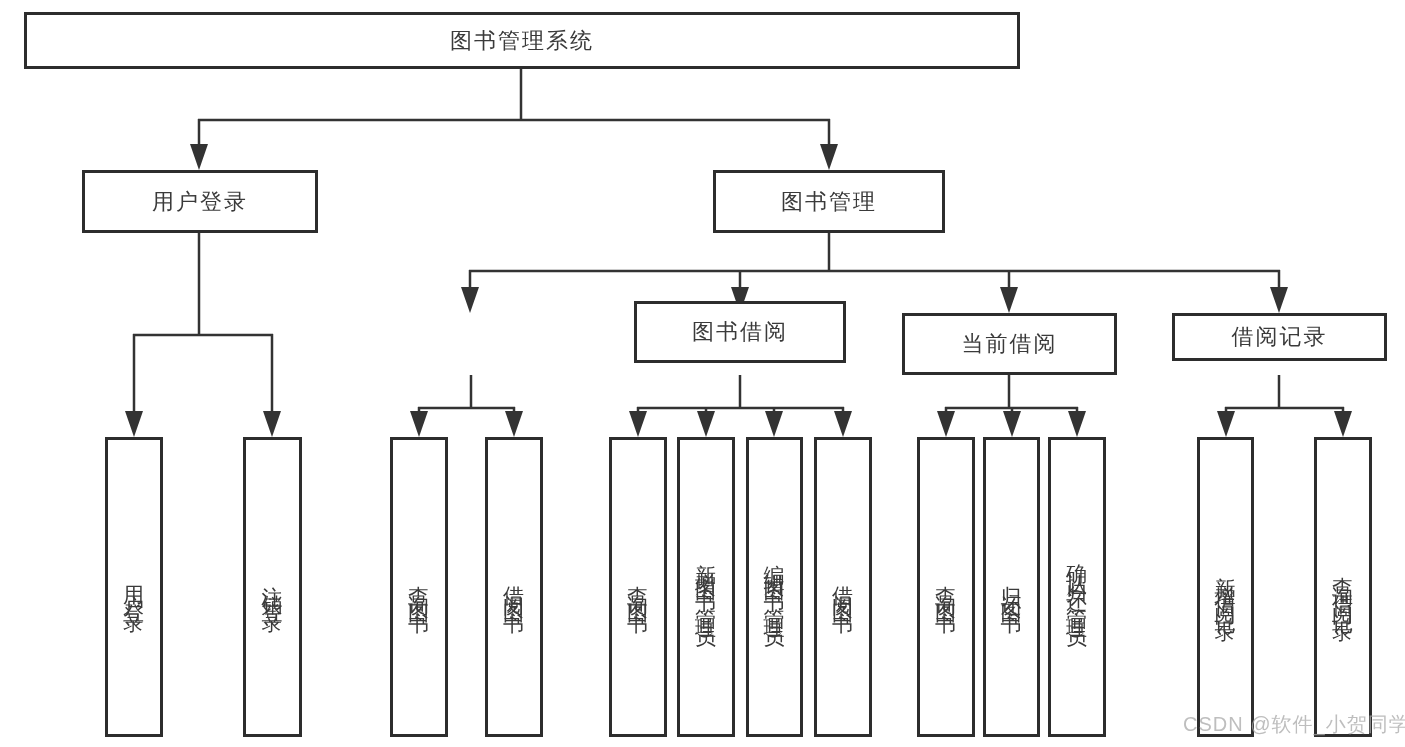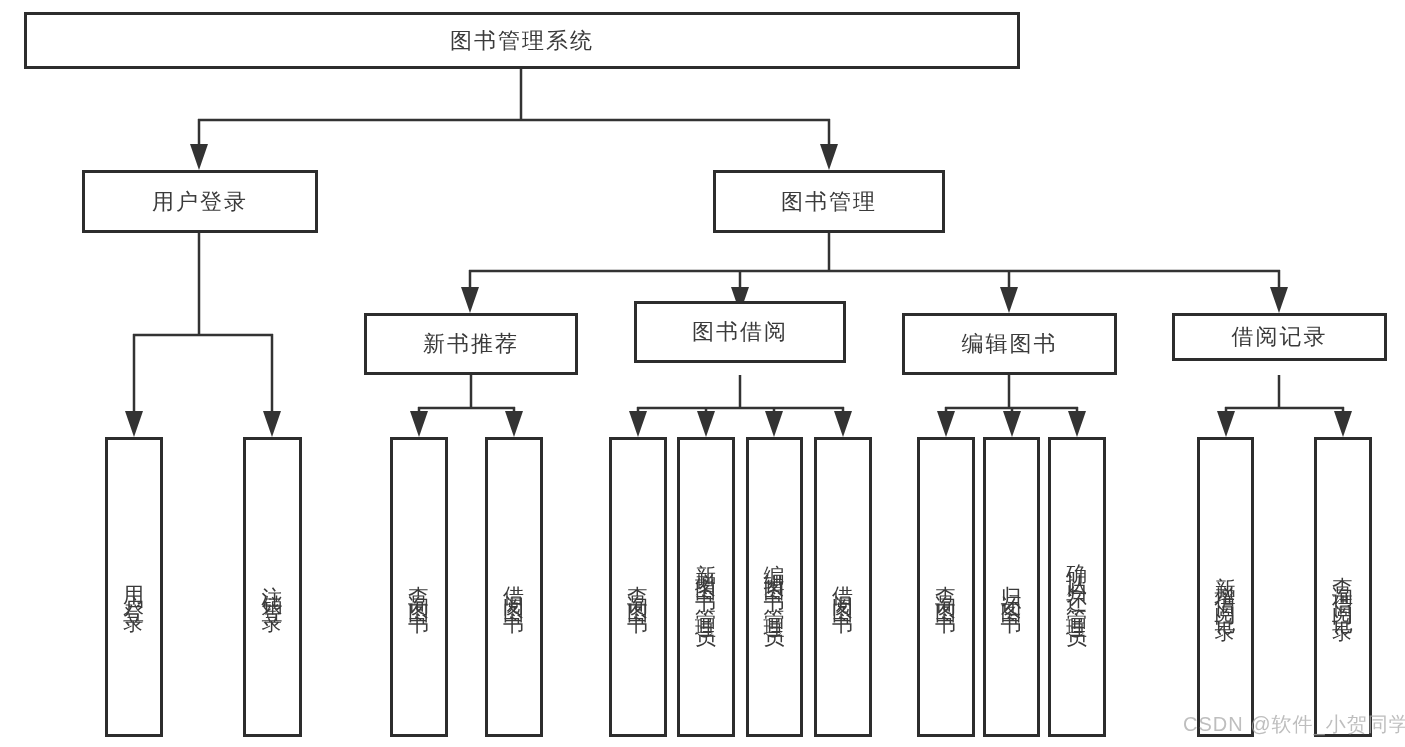--- a/index.html
+++ b/index.html
@@ -130,9 +130,6 @@
     <span class="lbl">图书管理</span>
   </div>
 
-  <div class="box h-box" style="left:364px;top:313px;width:214px;height:62px">
-    <span class="lbl">新书推荐</span>
-  </div>
   <div class="box h-box" style="left:634px;top:301px;width:212px;height:62px">
     <span class="lbl">图书借阅</span>
   </div>

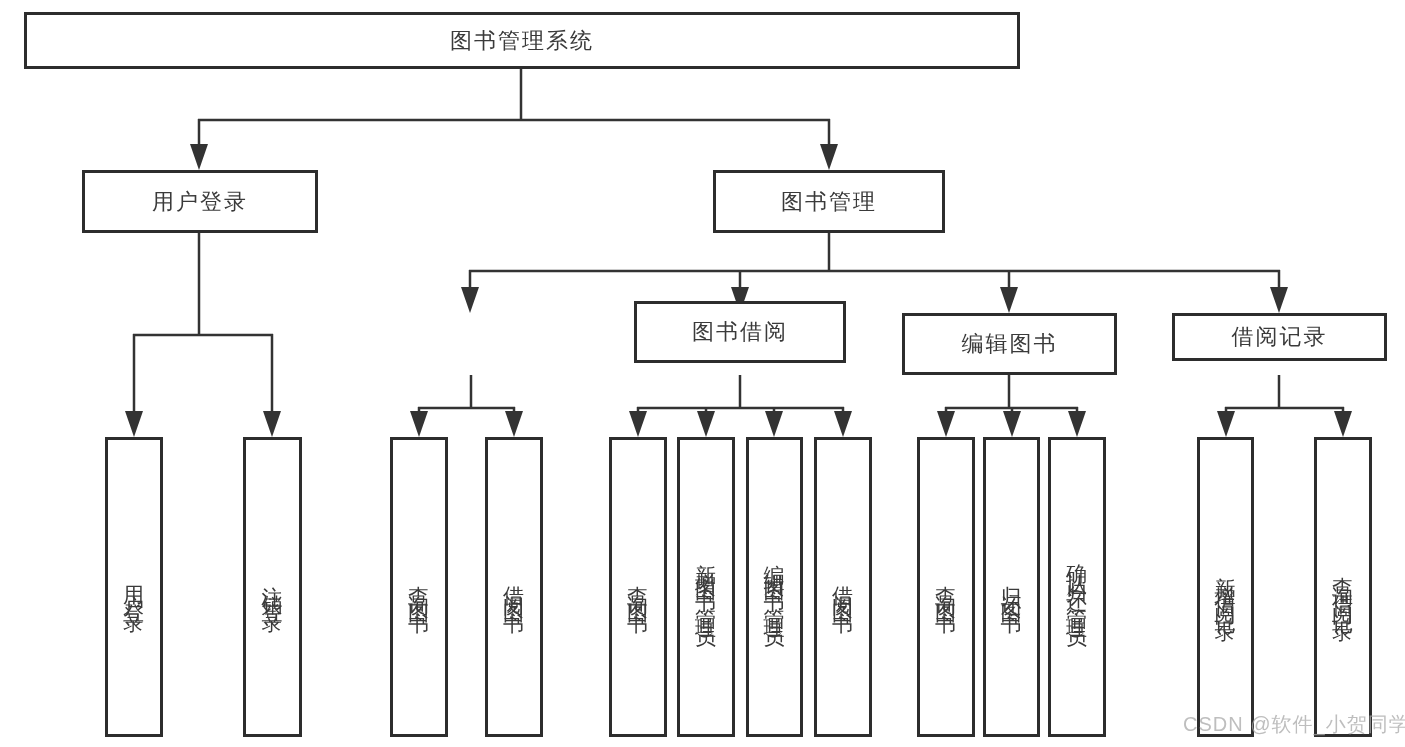--- a/index.html
+++ b/index.html
@@ -134,7 +134,7 @@
     <span class="lbl">图书借阅</span>
   </div>
   <div class="box h-box" style="left:902px;top:313px;width:215px;height:62px">
-    <span class="lbl">编辑图书</span>
+    <span class="lbl">当前借阅</span>
   </div>
   <div class="box h-box" style="left:1172px;top:313px;width:215px;height:48px">
     <span class="lbl">借阅记录</span>

